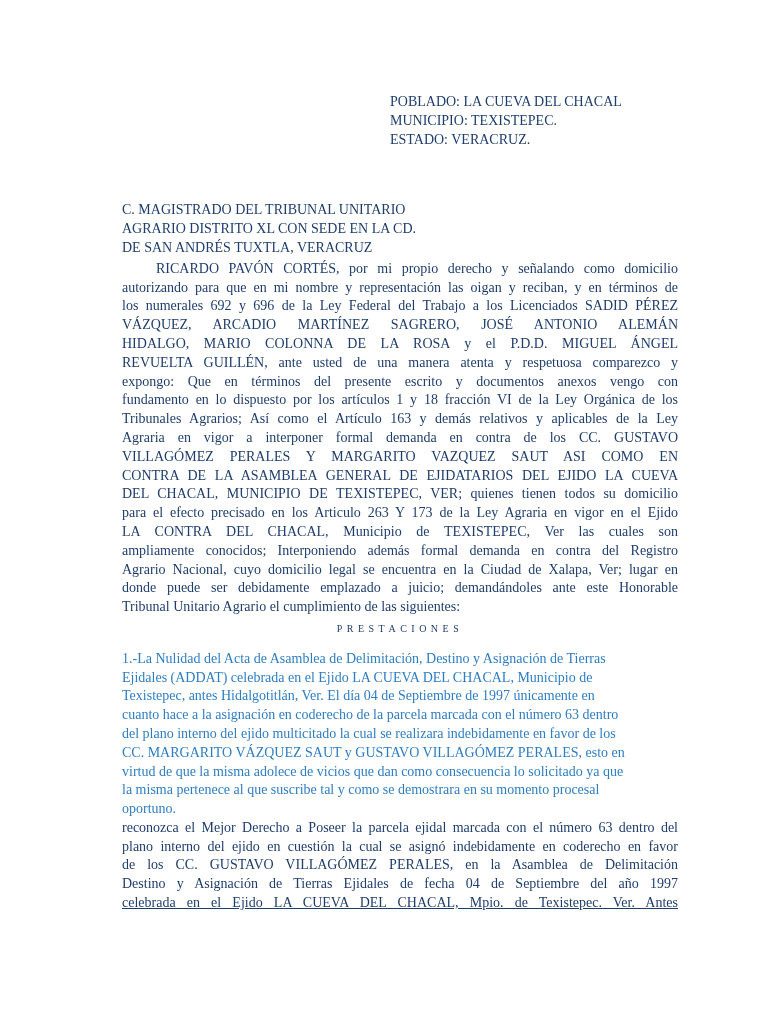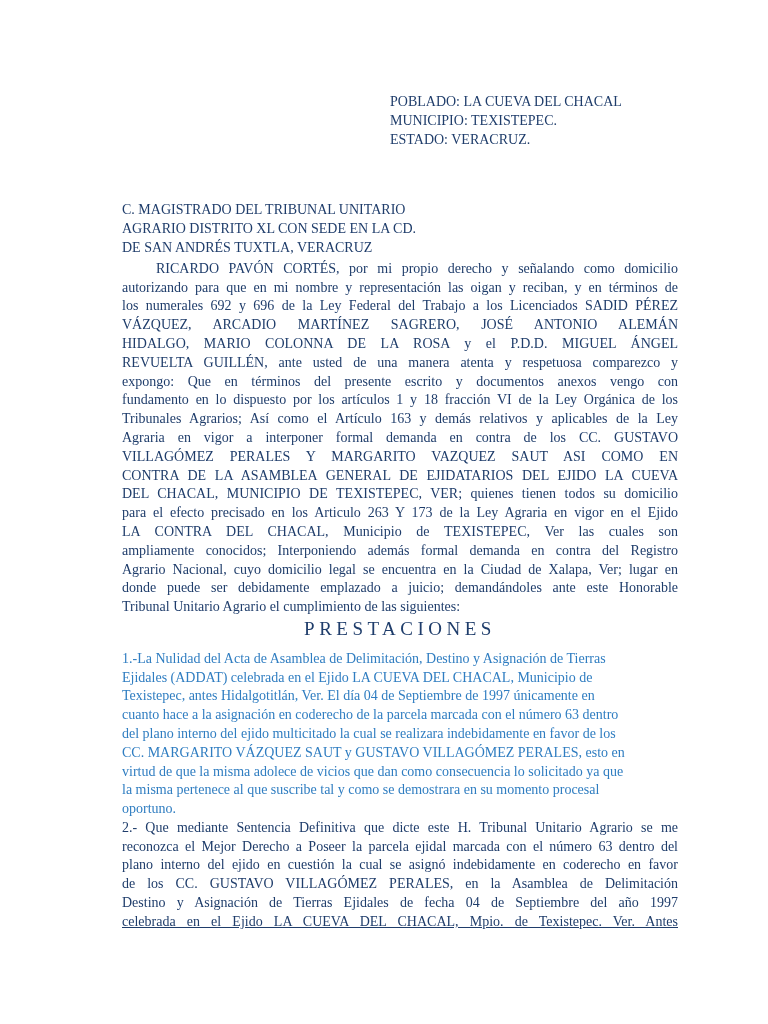--- a/index.html
+++ b/index.html
@@ -42,7 +42,7 @@
   .section-heading {
     margin: 3px 0 0 0;
     padding: 0;
-    font-size: 19px;
+    font-size: 10px;
     font-weight: normal;
     text-align: center;
     letter-spacing: 4.5px;

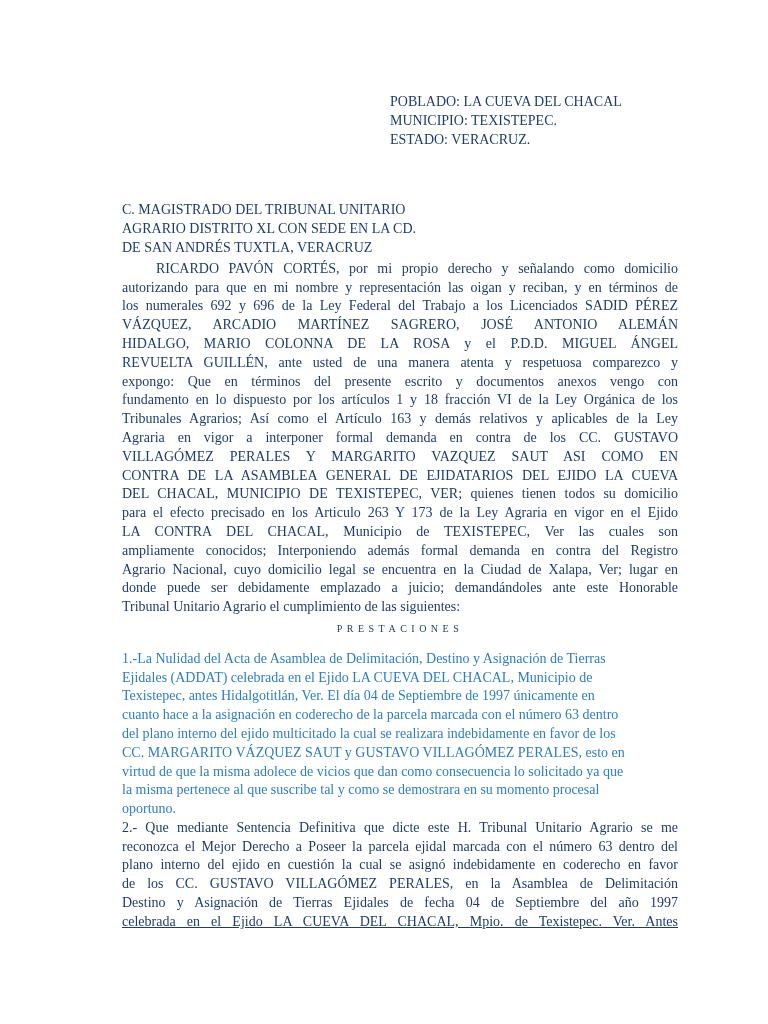--- a/index.html
+++ b/index.html
@@ -111,7 +111,6 @@
     </div>
 
   <div class="item-2 justified all-justified">
-      <span class="line">2.- Que mediante Sentencia Definitiva que dicte este H. Tribunal Unitario Agrario se me</span>
       <span class="line">reconozca el Mejor Derecho a Poseer la parcela ejidal marcada con el número 63 dentro del</span>
       <span class="line">plano interno del ejido en cuestión la cual se asignó indebidamente en coderecho en favor</span>
       <span class="line">de los CC. GUSTAVO VILLAGÓMEZ PERALES, en la Asamblea de Delimitación</span>

